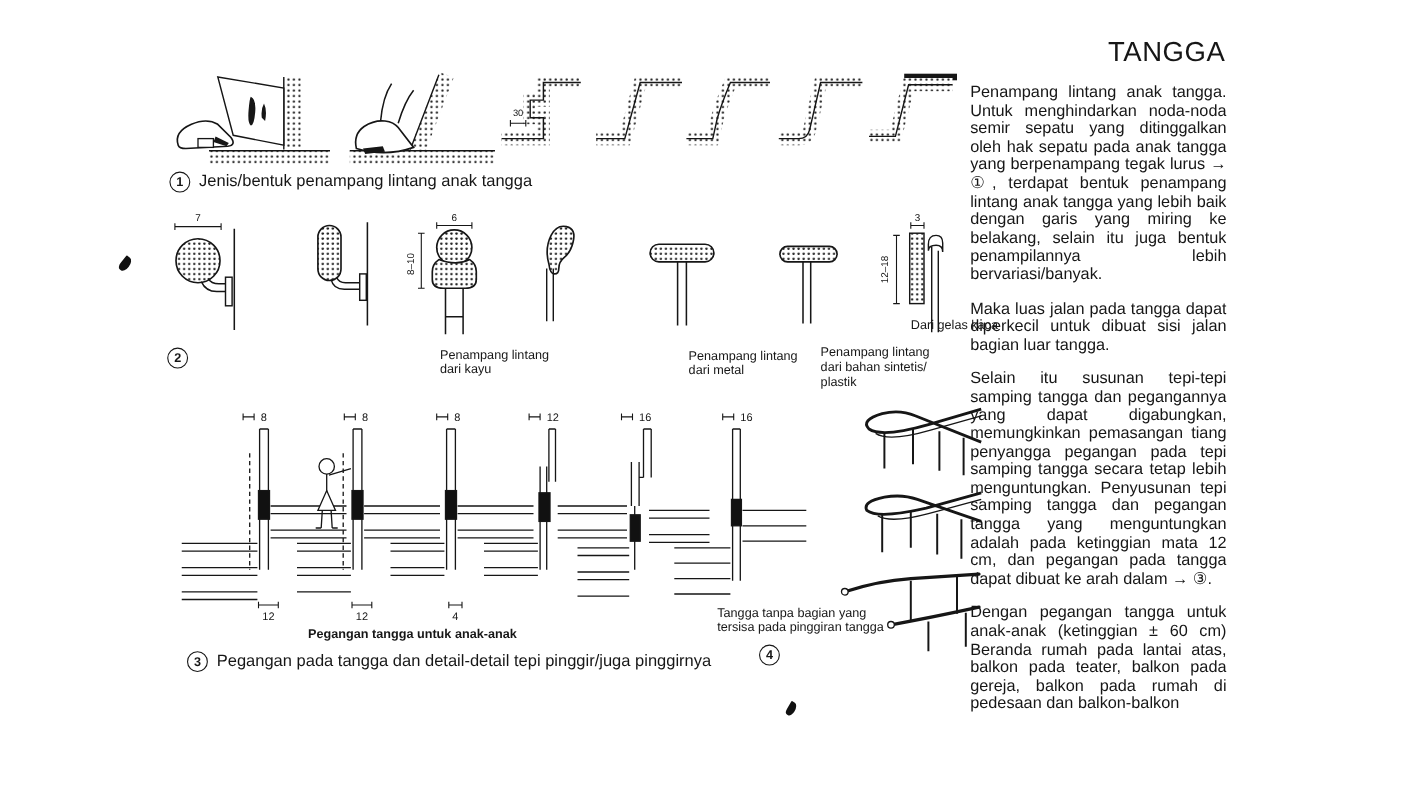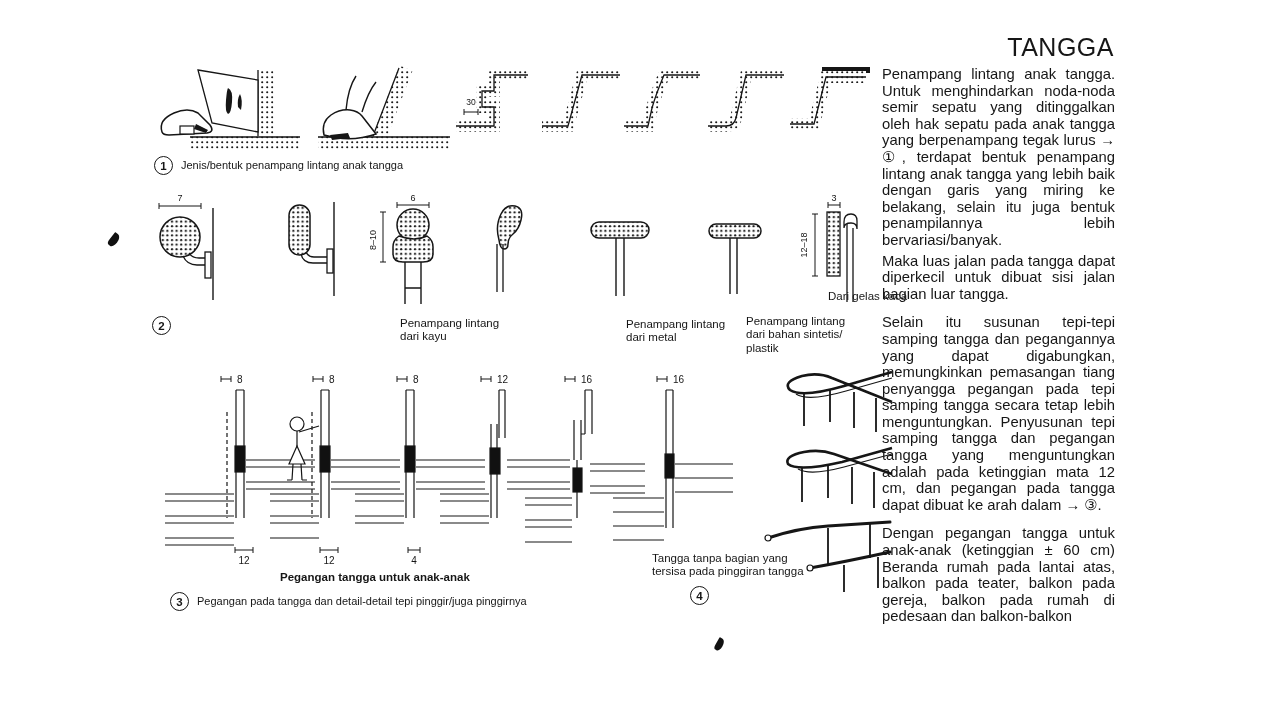--- a/index.html
+++ b/index.html
@@ -17,7 +17,7 @@
     position:absolute; left:882px; top:62px; width:233px; height:597px;
     overflow:hidden; font-size:14.8px; line-height:16.6px; text-align:justify;
   }
-  .textcol p { margin:4px 0 12px 0; }
+  .textcol p { margin:14px 0 12px 0; }
   .textcol p.nogap { margin-bottom:0; }
   
   .caprow { position:absolute; display:flex; gap:8px; align-items:center; }

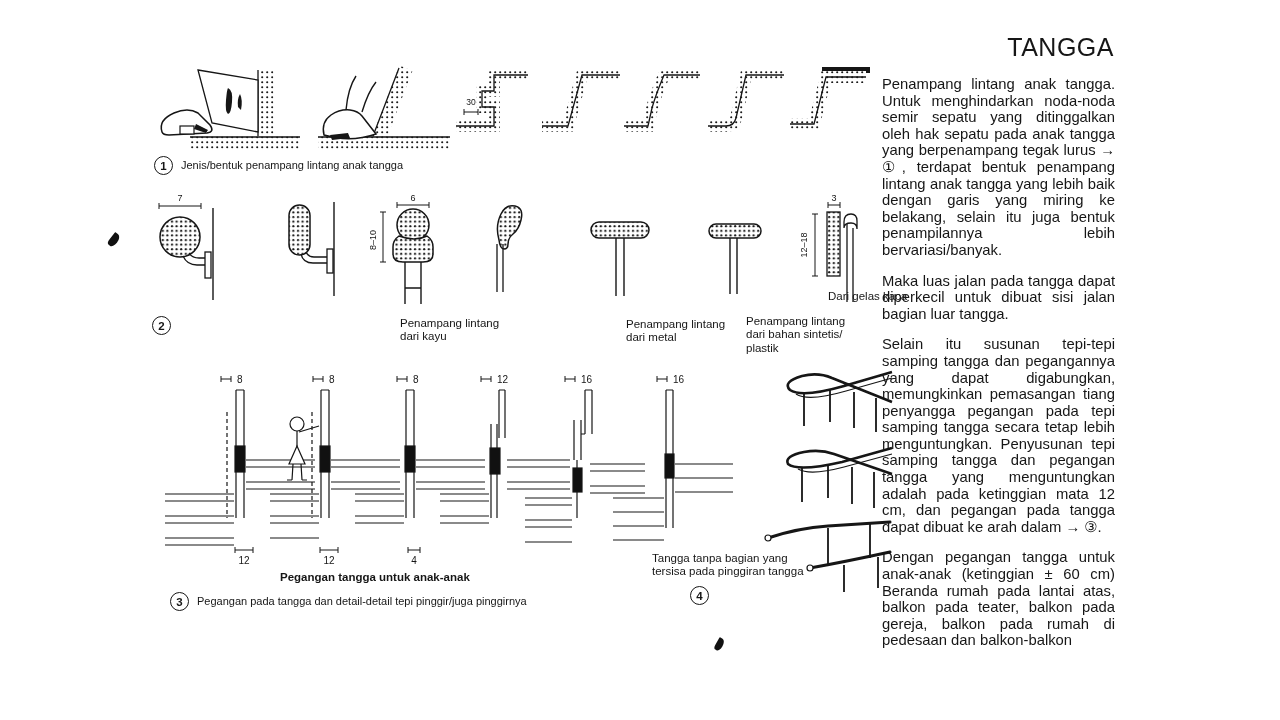--- a/index.html
+++ b/index.html
@@ -26,7 +26,7 @@
     width:17px; height:17px; border:1.6px solid #161616; border-radius:50%;
     font-size:11.5px; font-weight:bold; flex:0 0 auto; background:#fff;
   }
-  .cap { font-size:11px; line-height:14.5px; white-space:pre-line; }
+  .cap { font-size:15px; line-height:14.5px; white-space:pre-line; }
   .lbl { position:absolute; font-size:11.5px; line-height:13.4px; white-space:pre-line;padding-left:40px; }
   svg { display:block; }
   svg text { font-family:"Liberation Sans", sans-serif; fill:#161616; }

